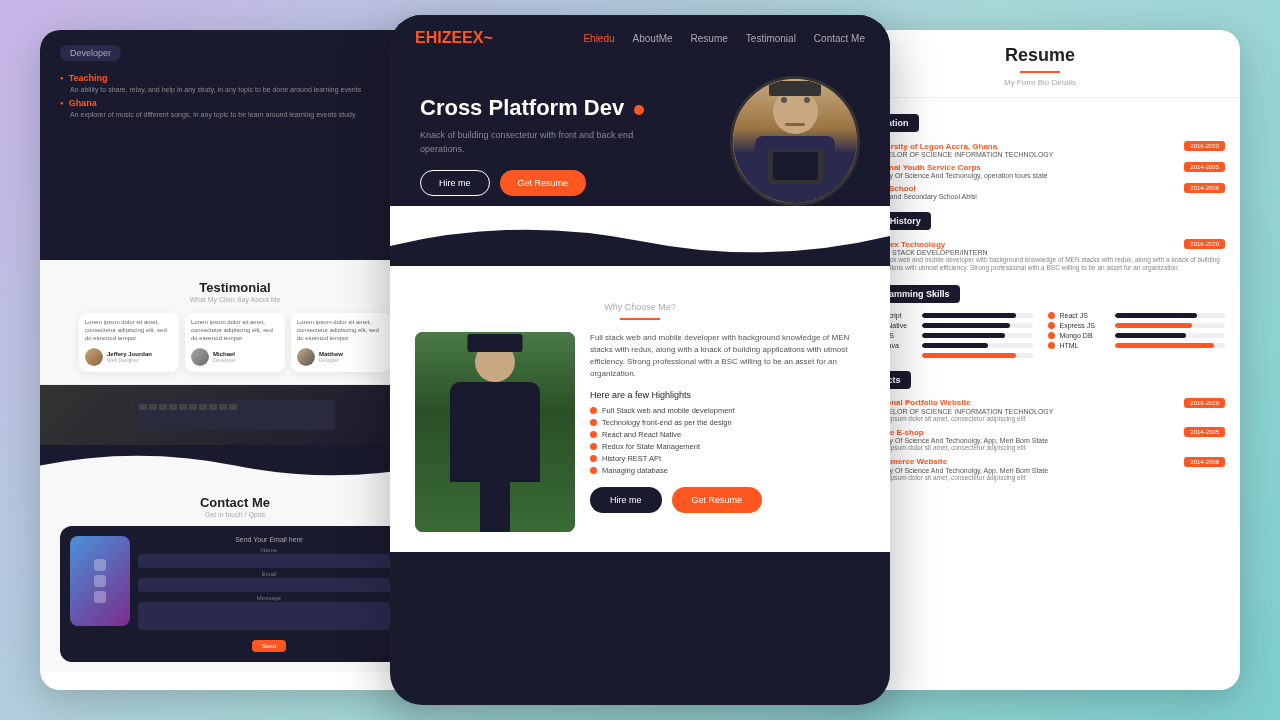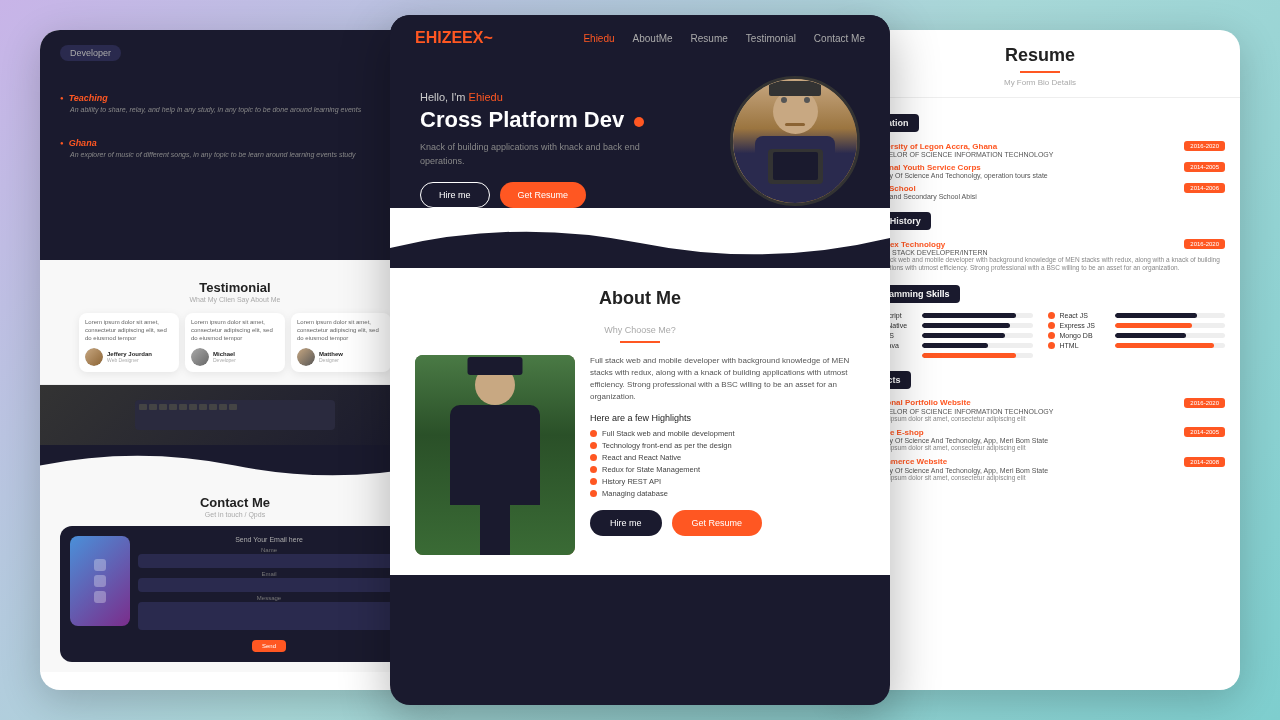--- a/index.html
+++ b/index.html
@@ -214,7 +214,7 @@
       top: 15px;
       bottom: 15px;
       background: #1a1a2e;
-      border-radius: 20px;
+      border-radius: 32px;
       overflow: hidden;
       box-shadow: 0 15px 50px rgba(0,0,0,0.3);
       z-index: 10;

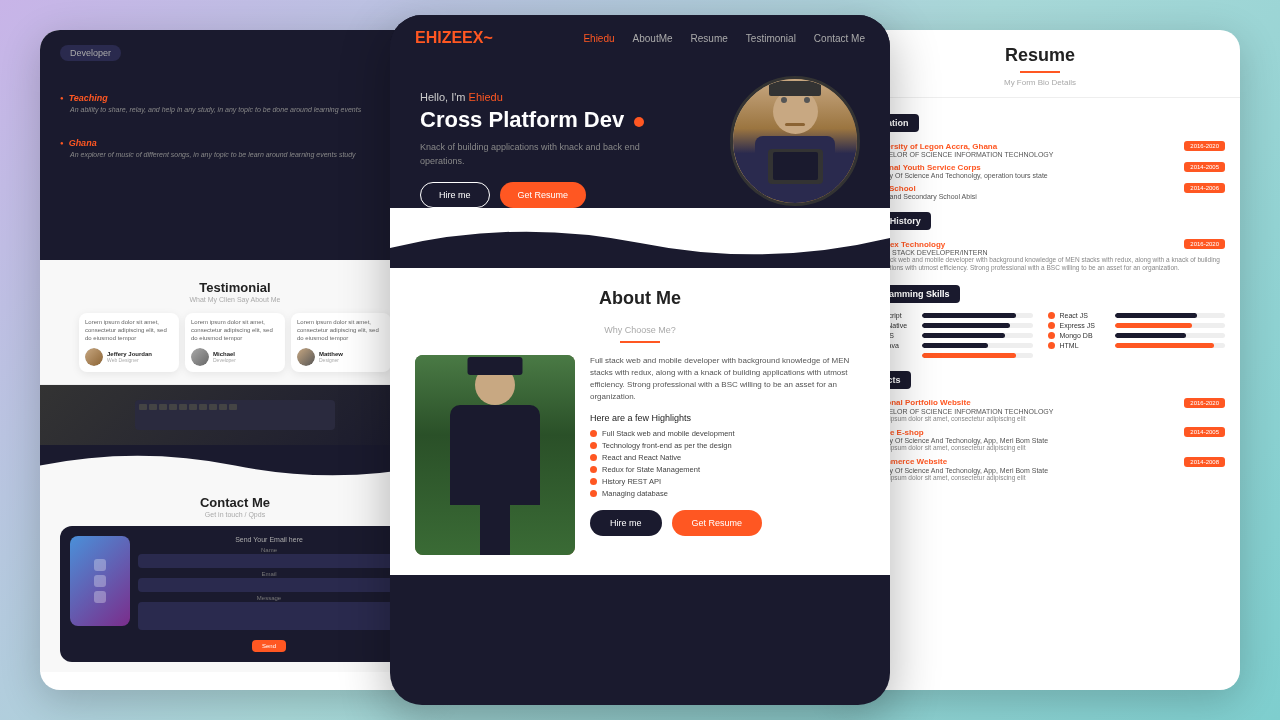--- a/index.html
+++ b/index.html
@@ -42,8 +42,7 @@
       margin-bottom: 8px;
     }
     .left-interest-item {
-      margin: 24px 0;
-      font-style: italic;
+      margin: 4px 0;
     }
     .left-interest-title {
       color: #ff5722;

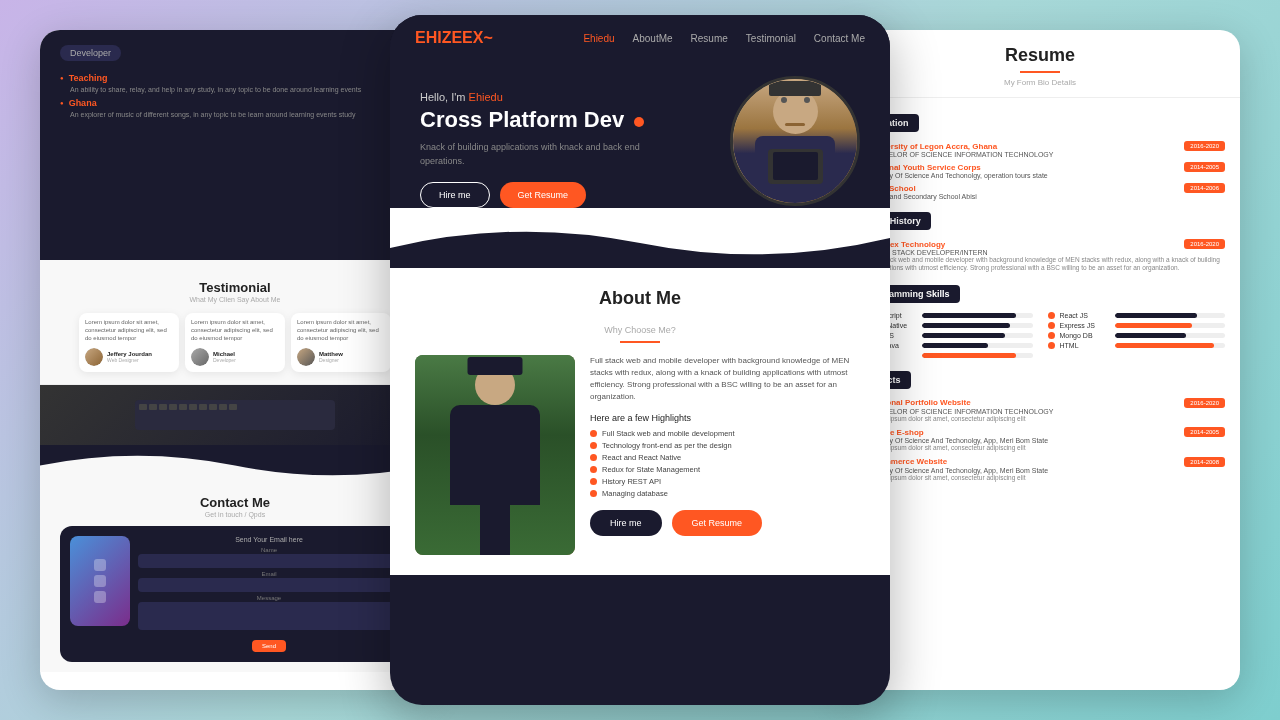--- a/index.html
+++ b/index.html
@@ -707,9 +707,6 @@
 
   <div class="center-hero">
     <div class="center-hero-text">
-      <div class="center-hello">
-        Hello, I'm <span>Ehiedu</span>
-      </div>
       <div class="center-title">
         <span>Cross Platform Dev</span>
         <span class="center-dot"></span>

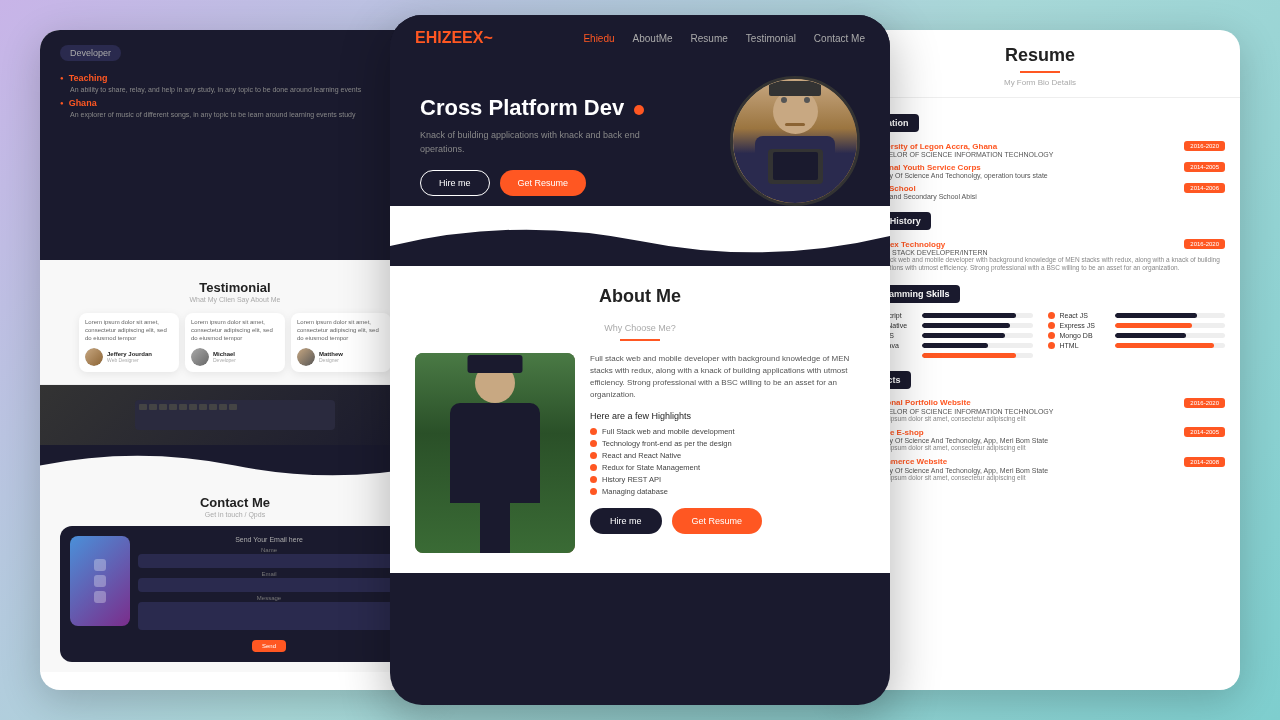--- a/index.html
+++ b/index.html
@@ -711,7 +711,7 @@
         <span>Cross Platform Dev</span>
         <span class="center-dot"></span>
       </div>
-      <div class="center-desc">Knack of building applications with knack and back end operations.</div>
+      <div class="center-desc">Knack of building consectetur with front and back end operations.</div>
       <div class="center-btns">
         <button class="btn-hire">Hire me</button>
         <button class="btn-resume">Get Resume</button>

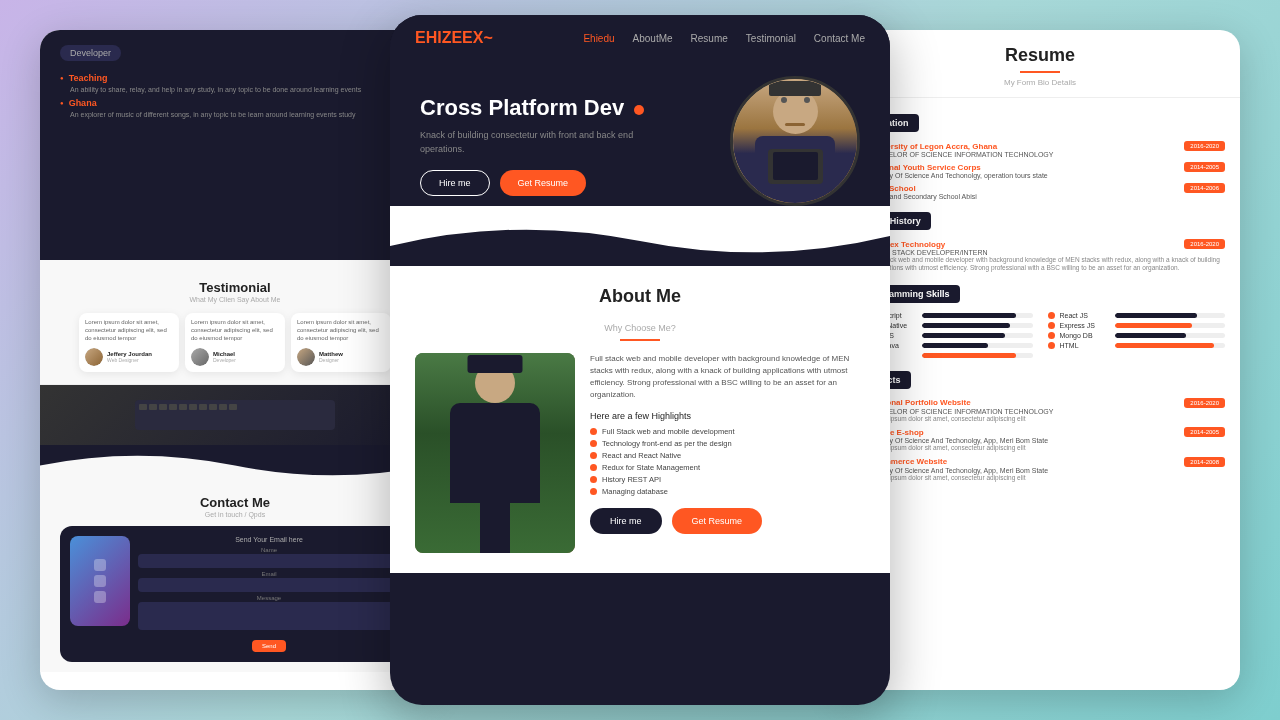--- a/index.html
+++ b/index.html
@@ -743,7 +743,6 @@
   </div>
 
   <div class="center-about">
-    <div class="center-section-title">About Me</div>
     <div class="center-section-sub">Why Choose Me?</div>
     <div class="center-section-line"></div>
 

